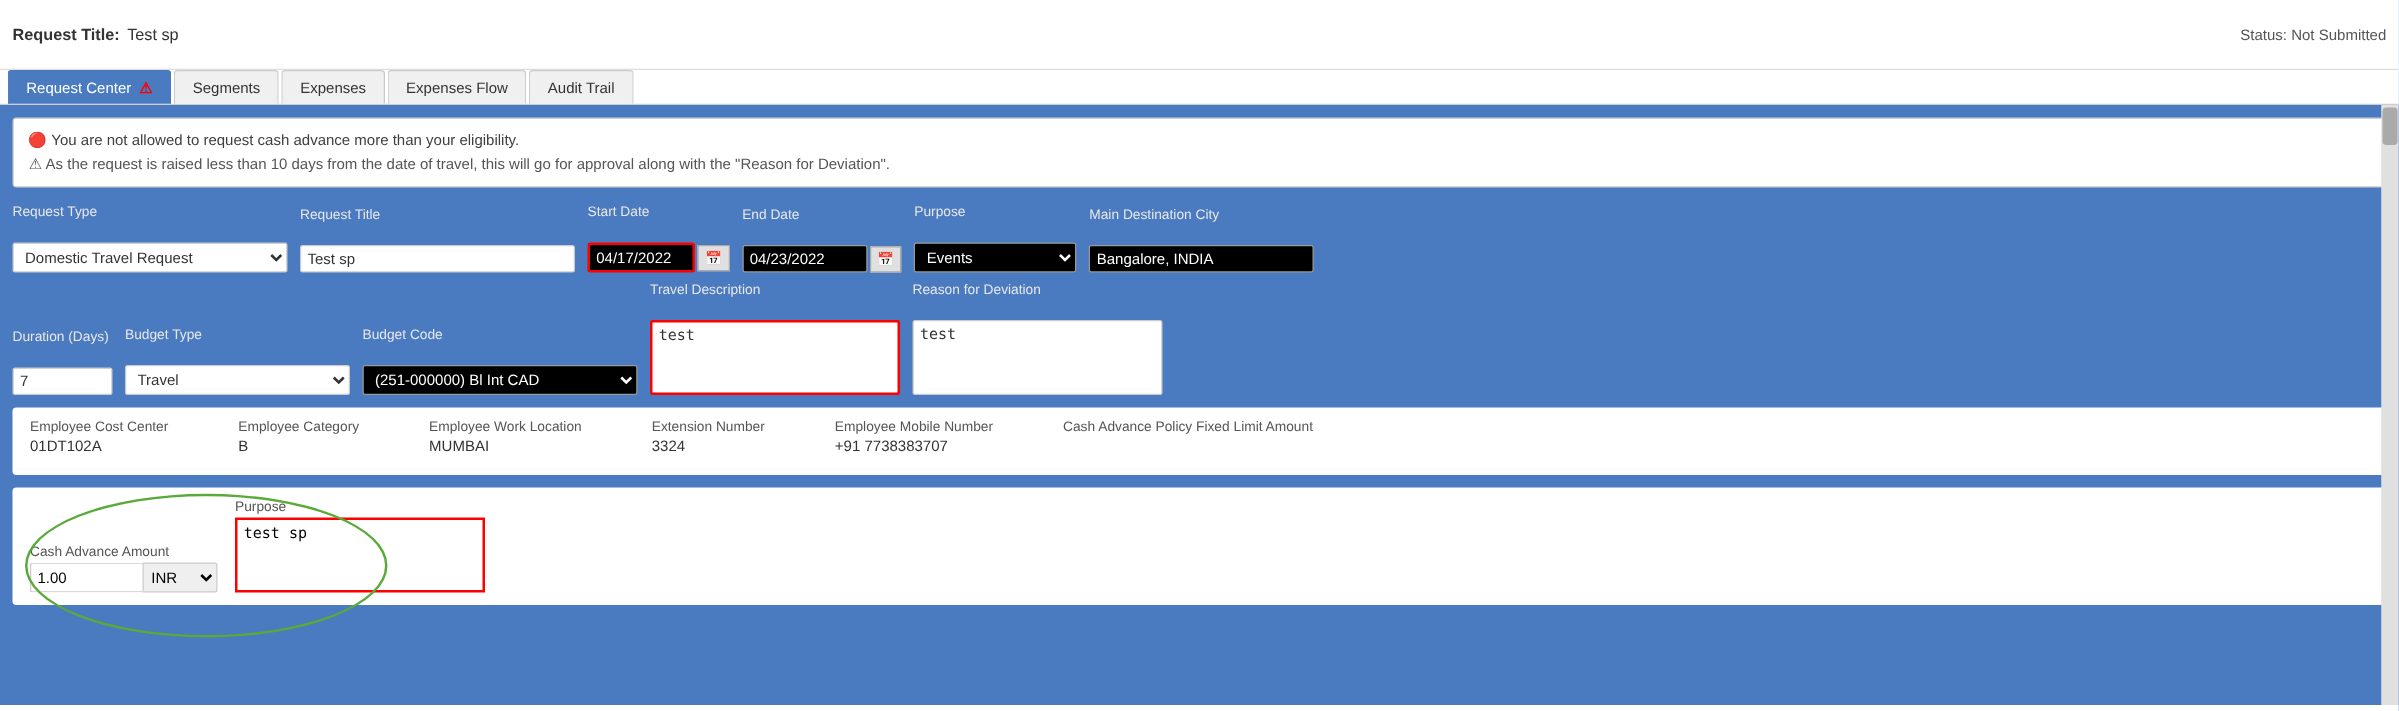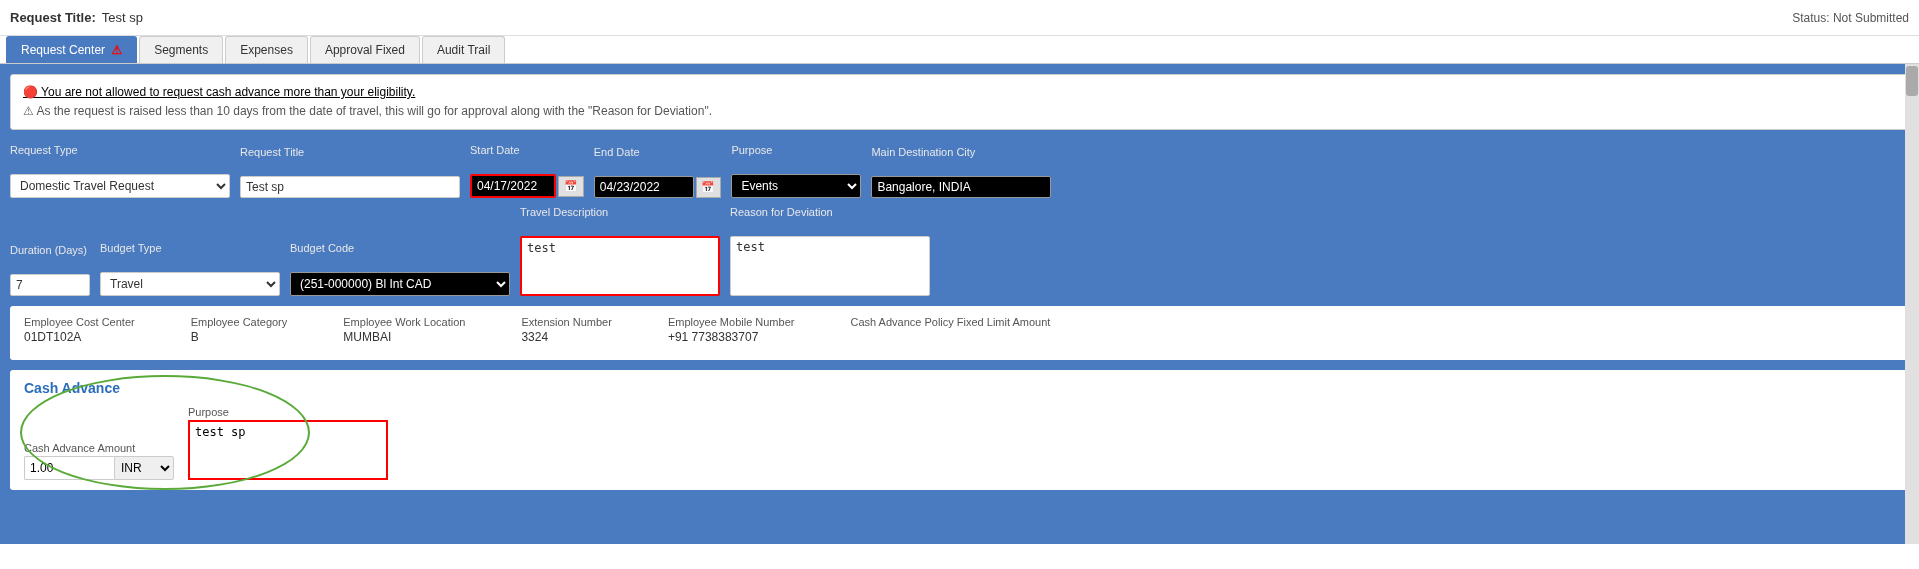--- a/index.html
+++ b/index.html
@@ -13,7 +13,7 @@
     .top-bar {
       display: flex;
       align-items: center;
-      padding: 10px 10px;
+      padding: 20px 10px;
       background: #fff;
       border-bottom: 1px solid #ddd;
       justify-content: space-between;

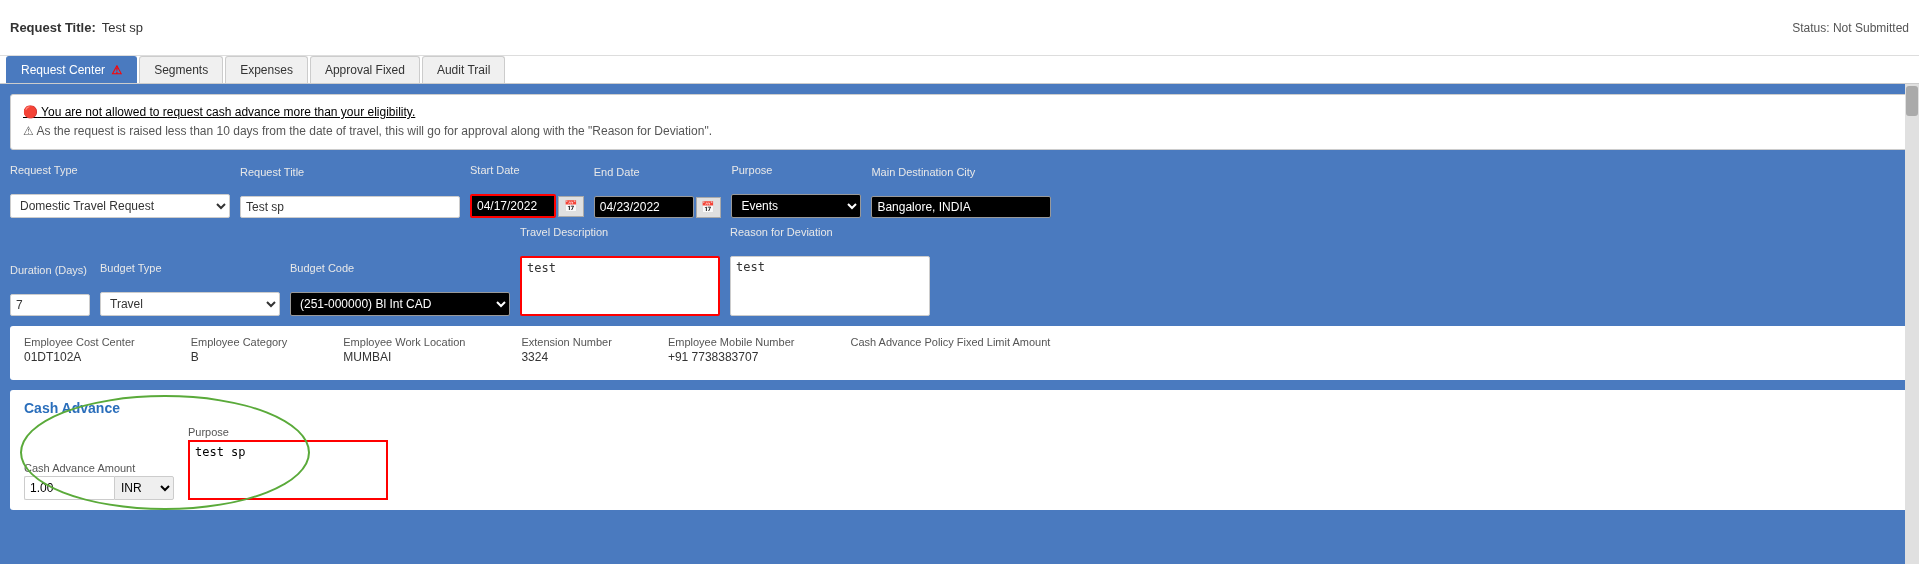--- a/index.html
+++ b/index.html
@@ -311,7 +311,7 @@
   </div>
   <div class="tab">Segments</div>
   <div class="tab">Expenses</div>
-  <div class="tab">Approval Fixed</div>
+  <div class="tab">Expenses Flow</div>
   <div class="tab">Audit Trail</div>
 </div>
 

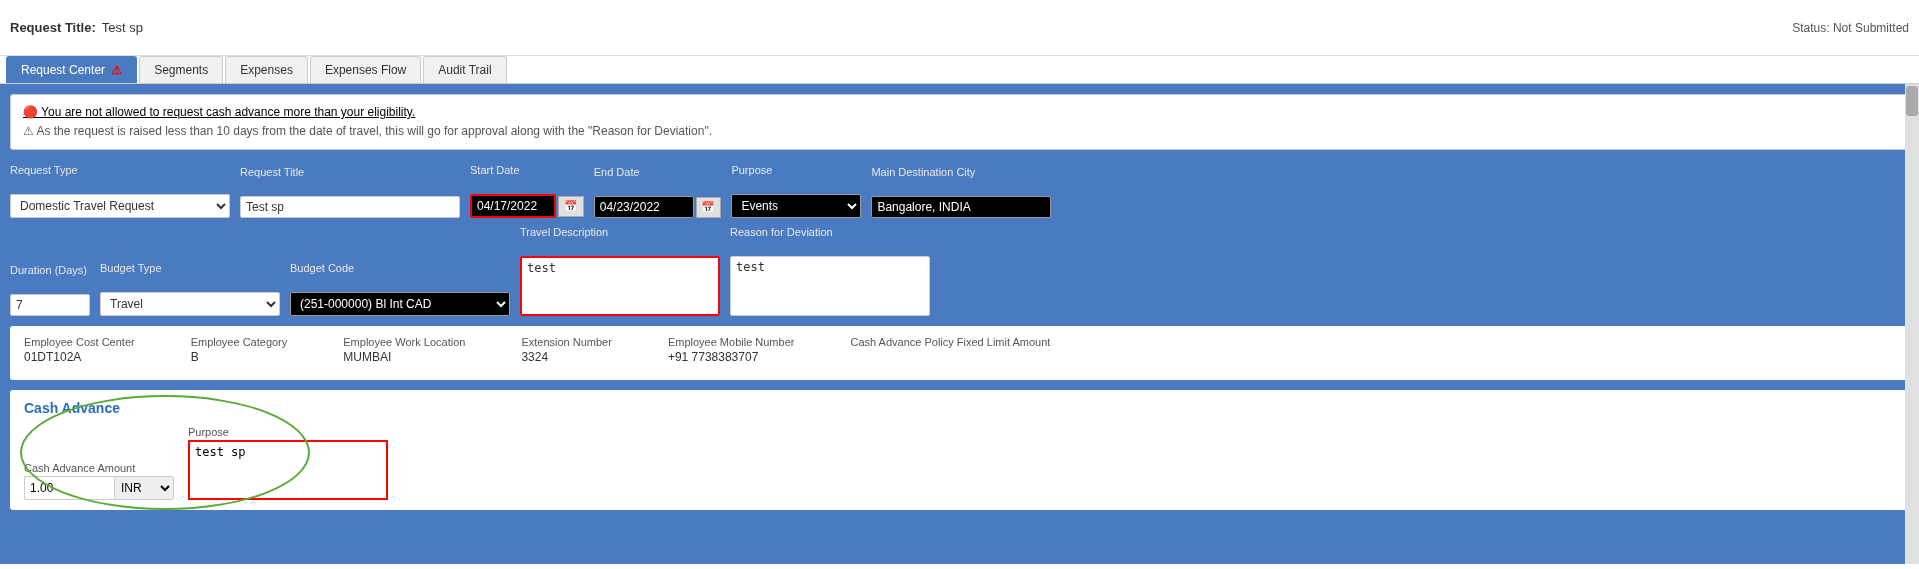--- a/index.html
+++ b/index.html
@@ -89,8 +89,7 @@
     }
 
     .alert-error {
-      color: #000000;
-      text-decoration: underline;
+      color: #404040;
     }
 
     .alert-warning {

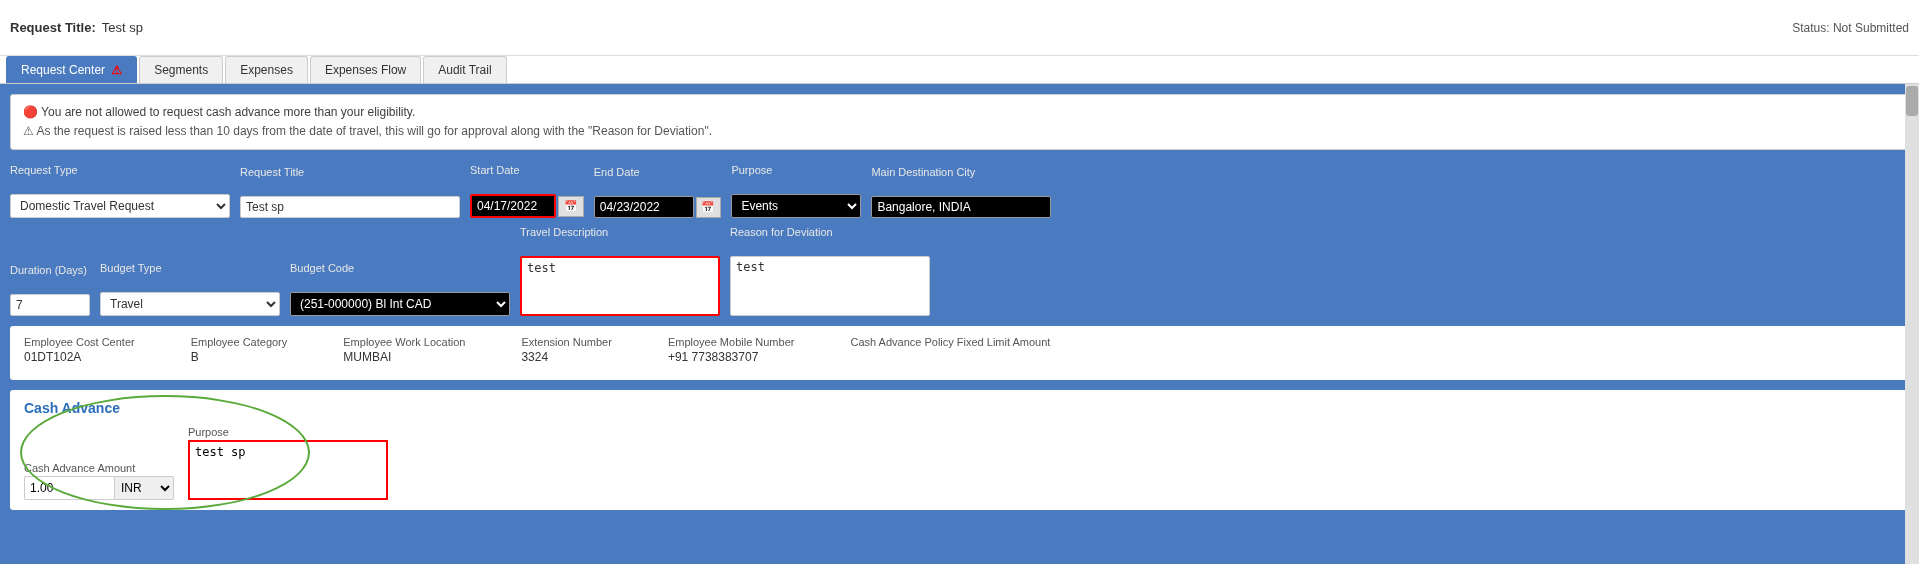--- a/index.html
+++ b/index.html
@@ -422,7 +422,6 @@
 
   <div class="cash-advance-section" style="position:relative; margin-top:10px;">
     <div class="cash-advance-oval"></div>
-    <h3 class="cash-advance-title">Cash Advance</h3>
     <div class="cash-row">
       <div class="cash-group">
         <label>Cash Advance Amount</label>

